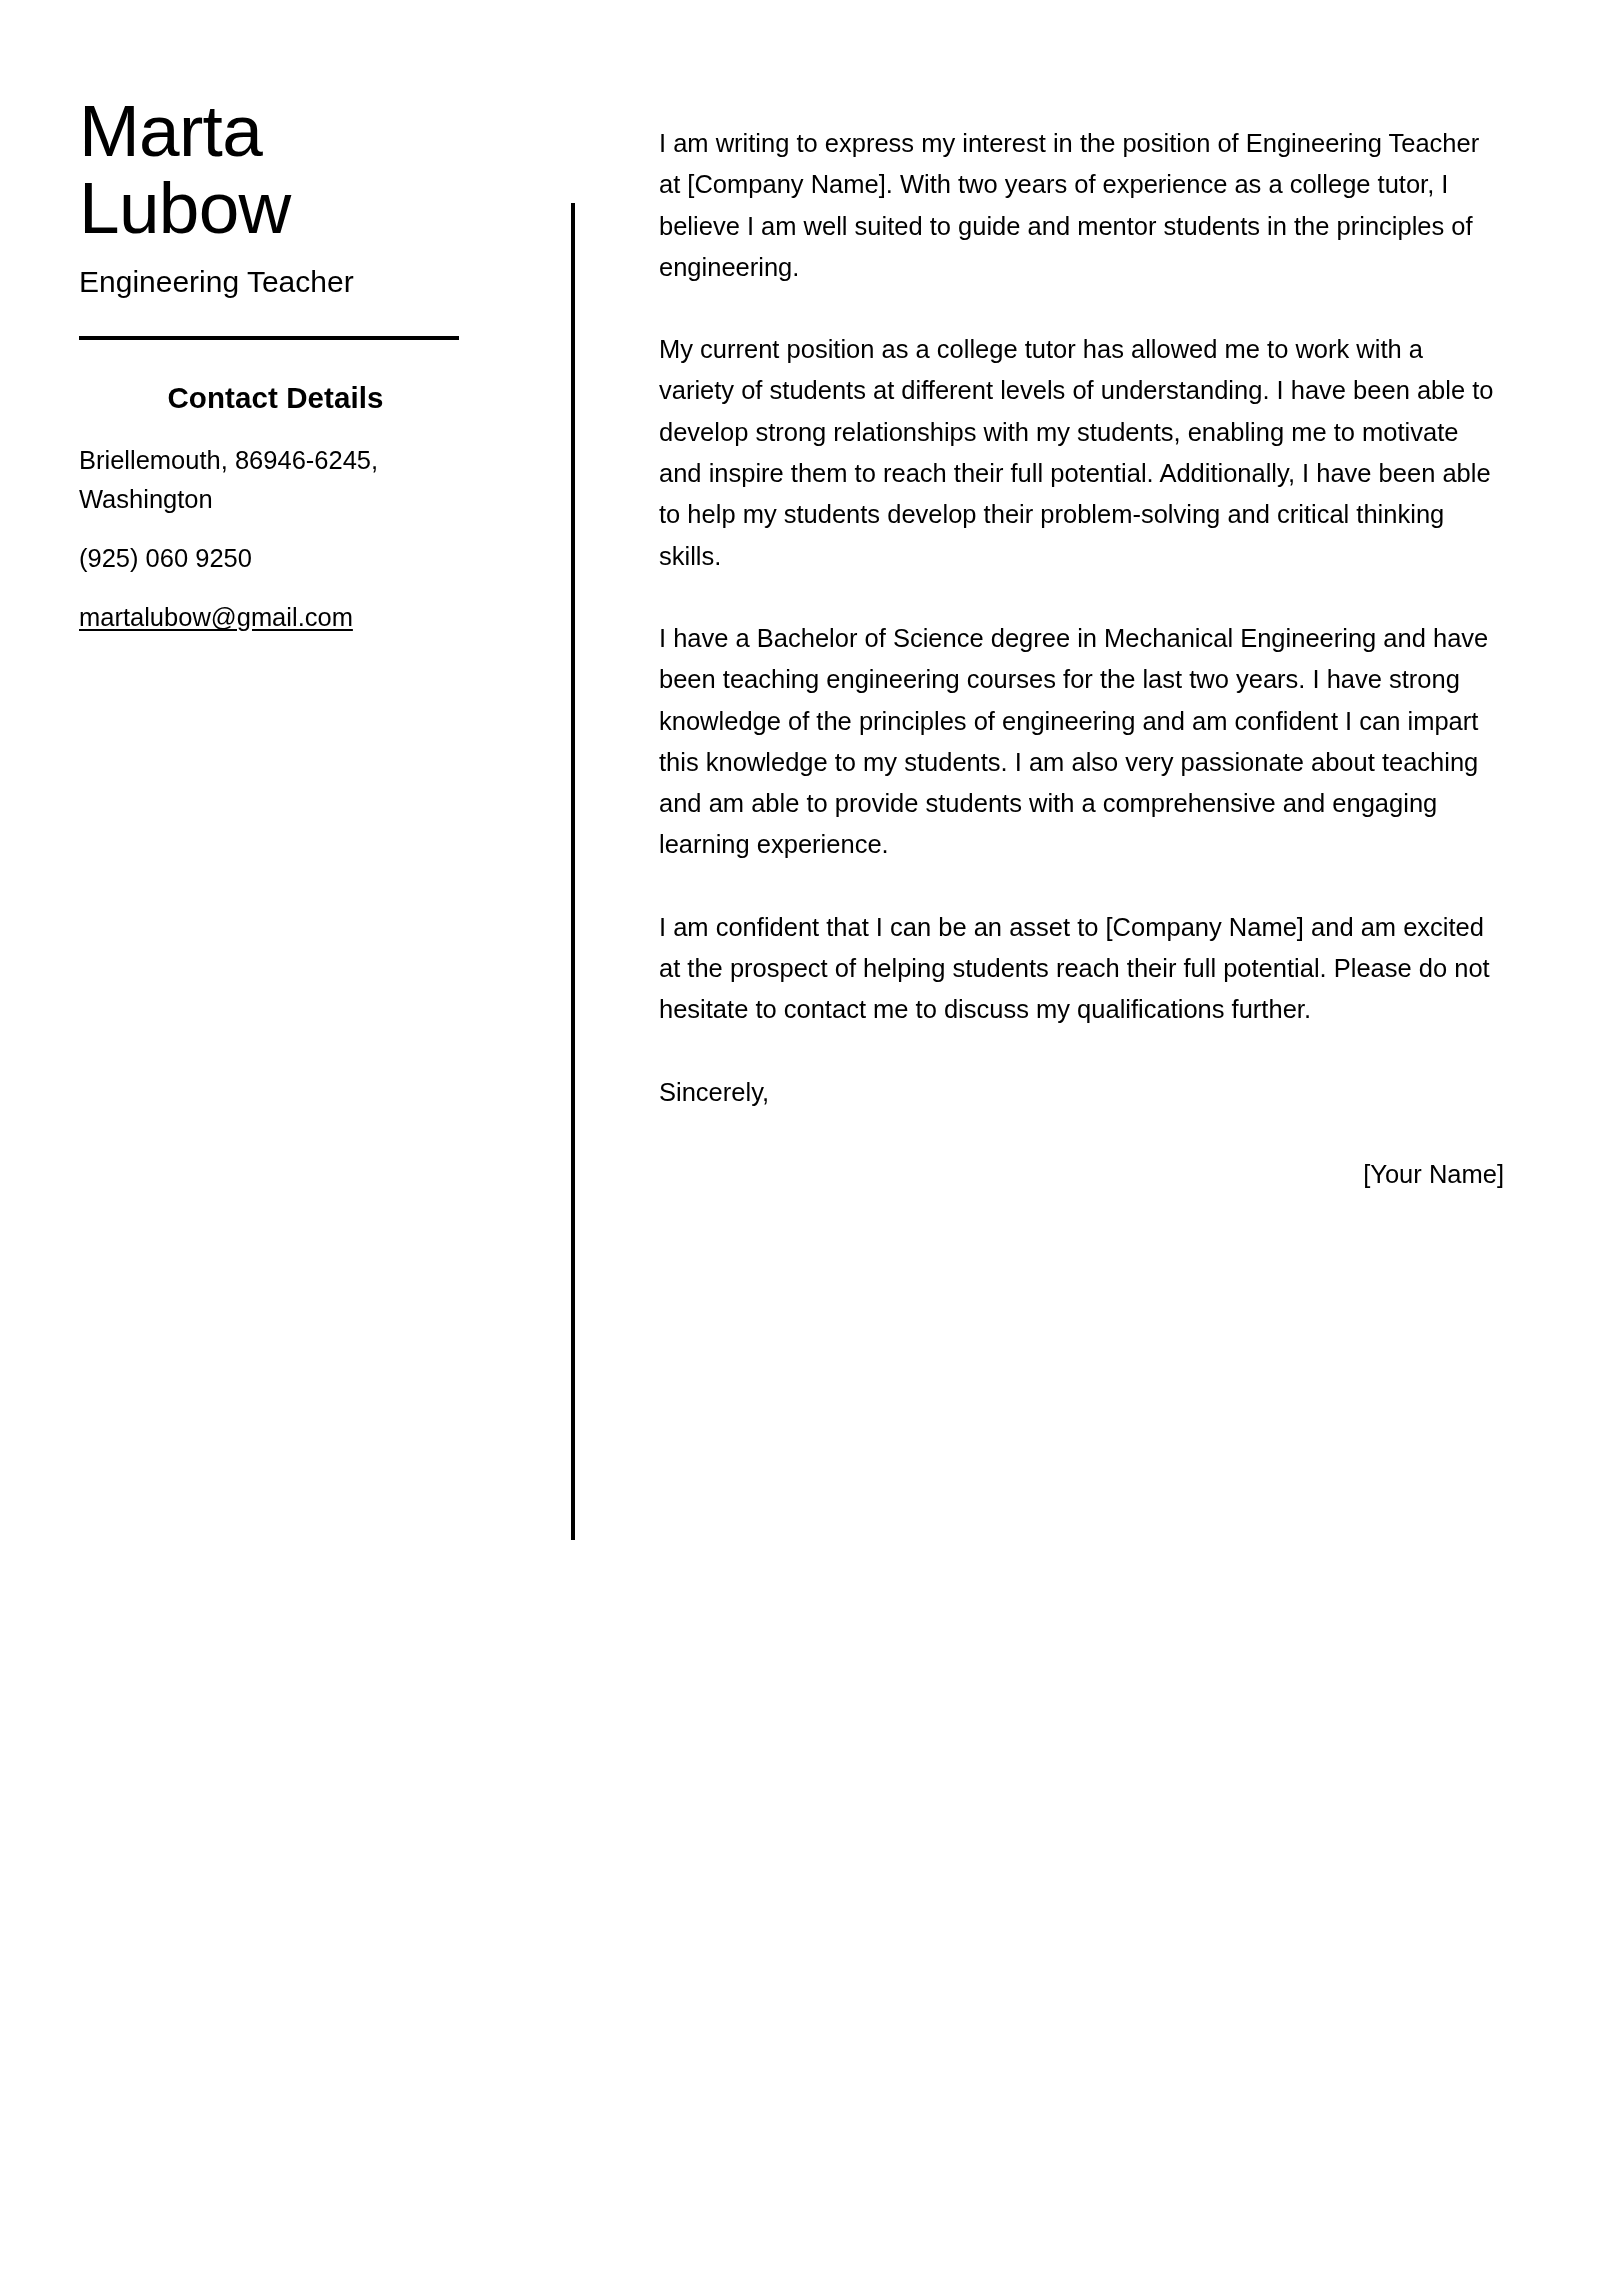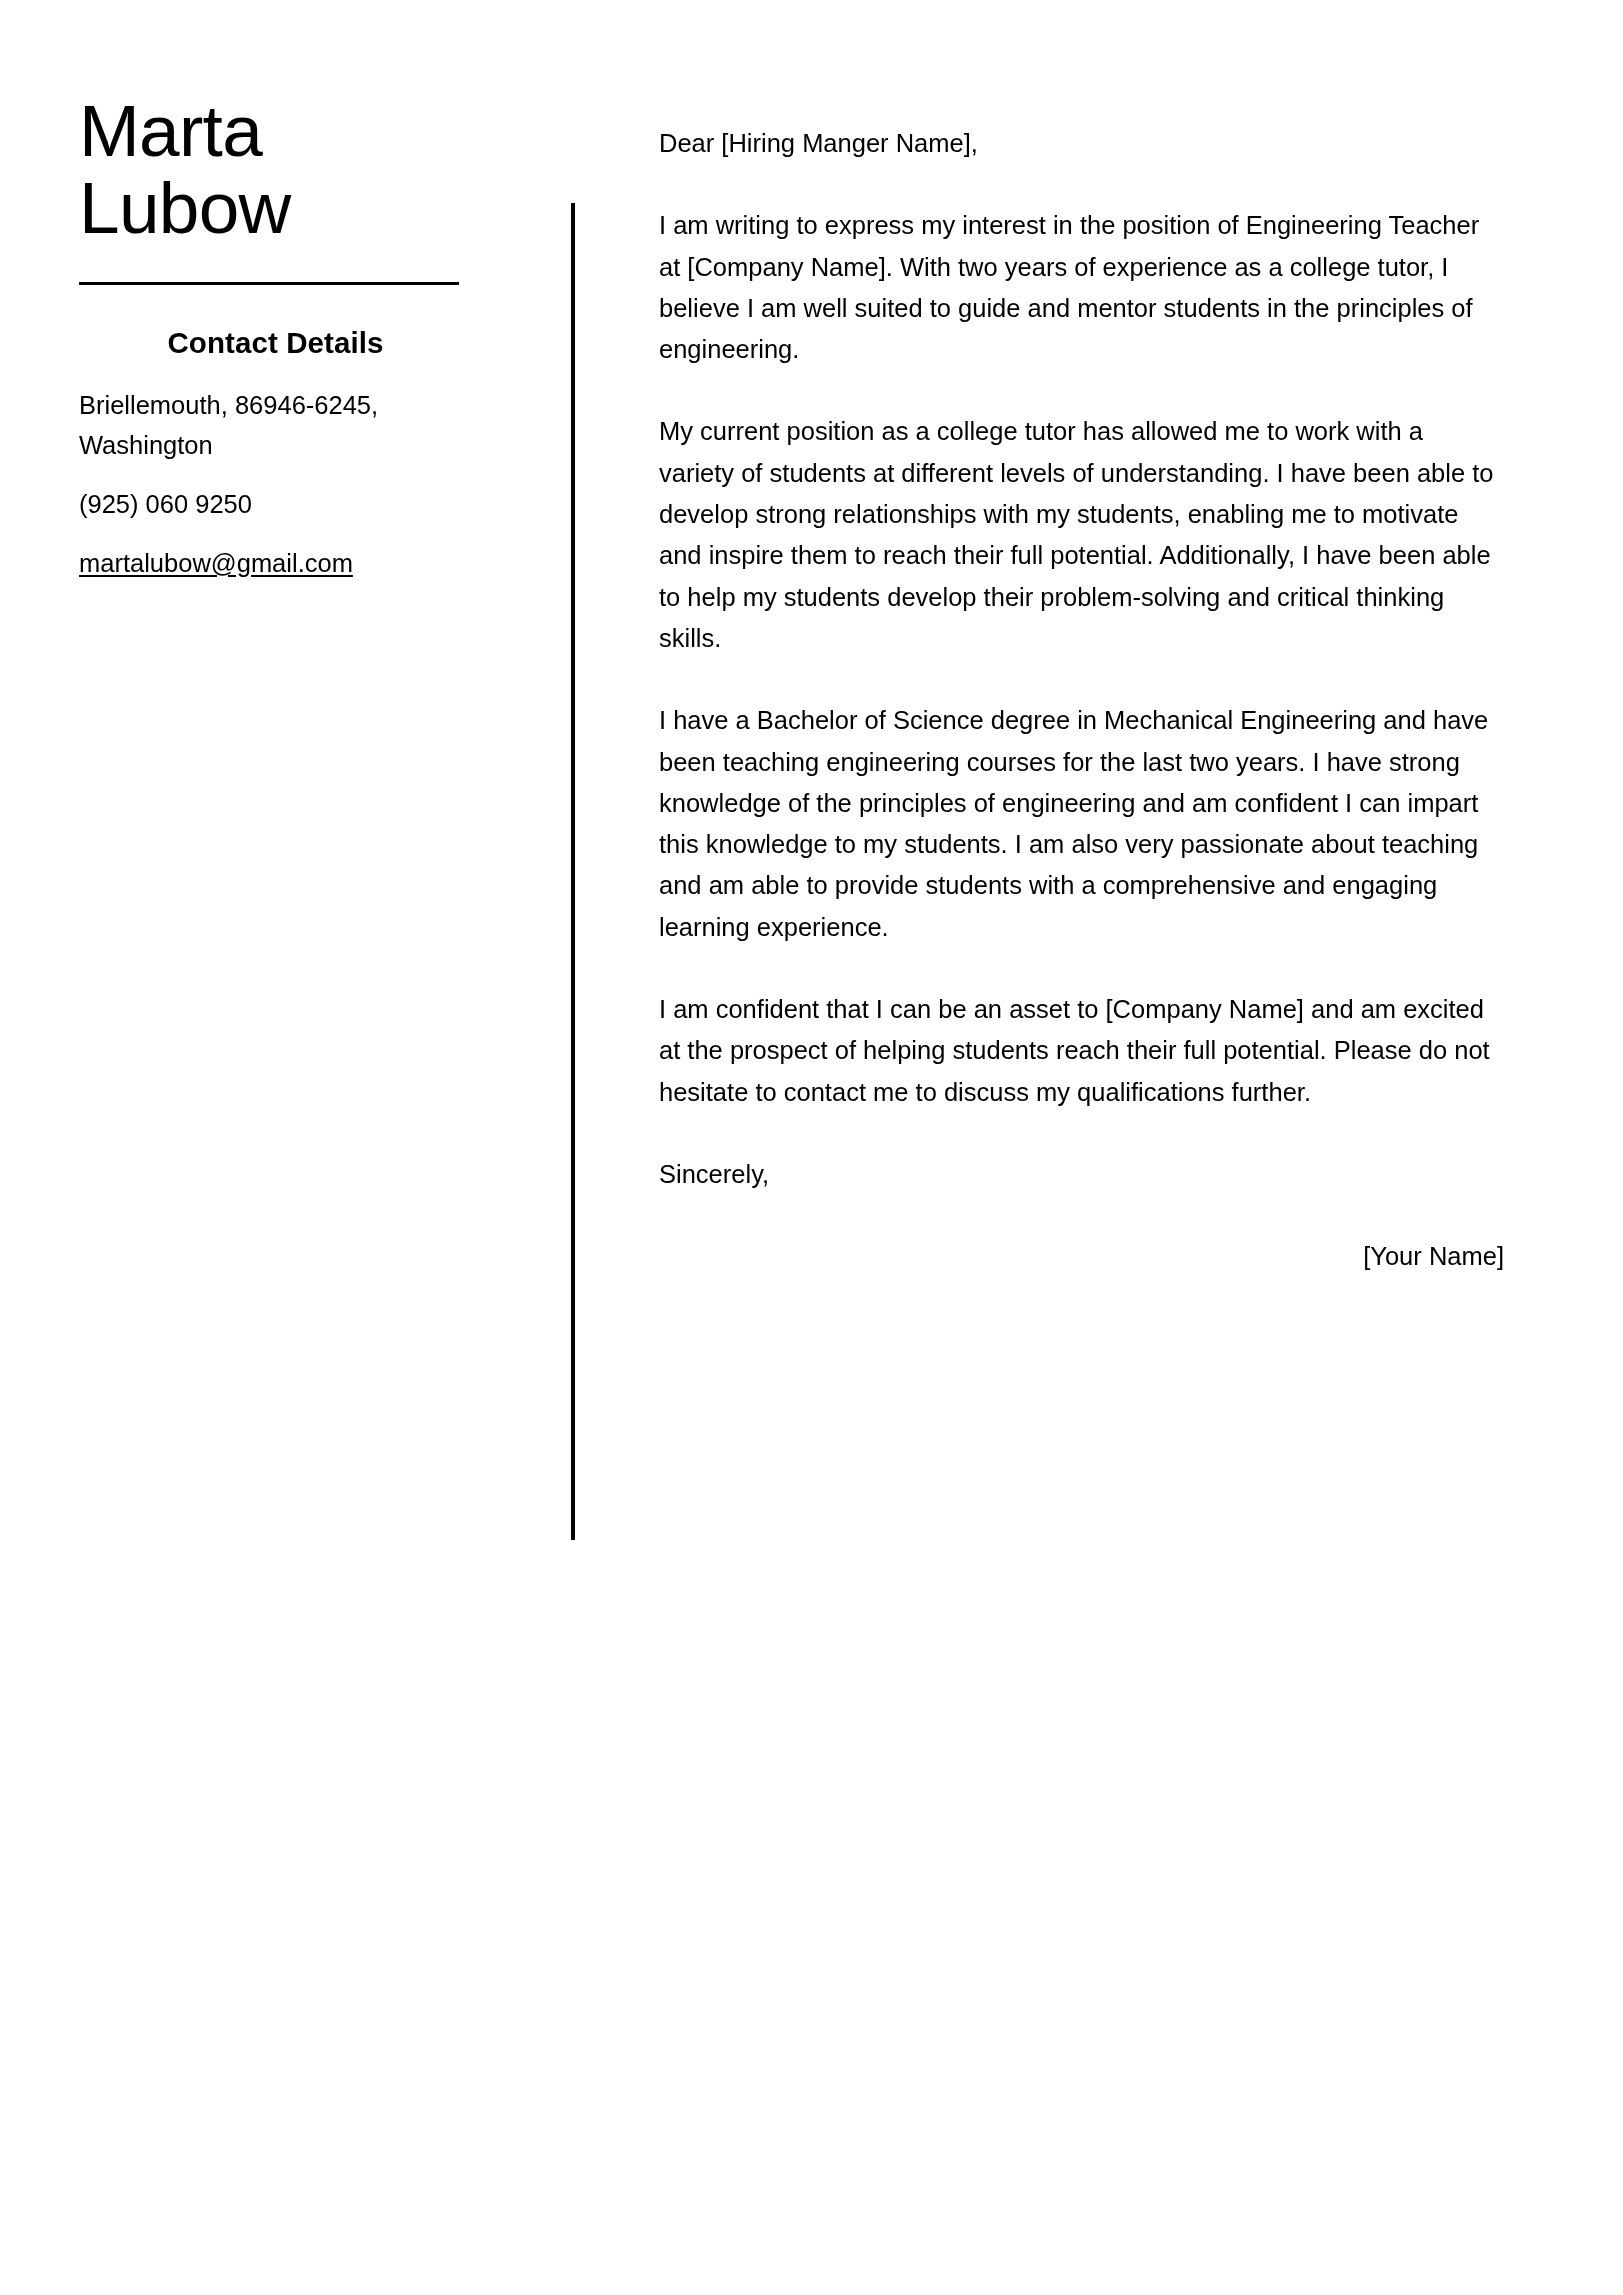--- a/index.html
+++ b/index.html
@@ -130,7 +130,6 @@
   <div id="divider"></div>
 
   <div id="letter">
-    <p class="letter-para">Dear [Hiring Manger Name],</p>
 
     <p class="letter-para">I am writing to express my interest in the position of Engineering Teacher at [Company Name]. With two years of experience as a college tutor, I believe I am well suited to guide and mentor students in the principles of engineering.</p>
 

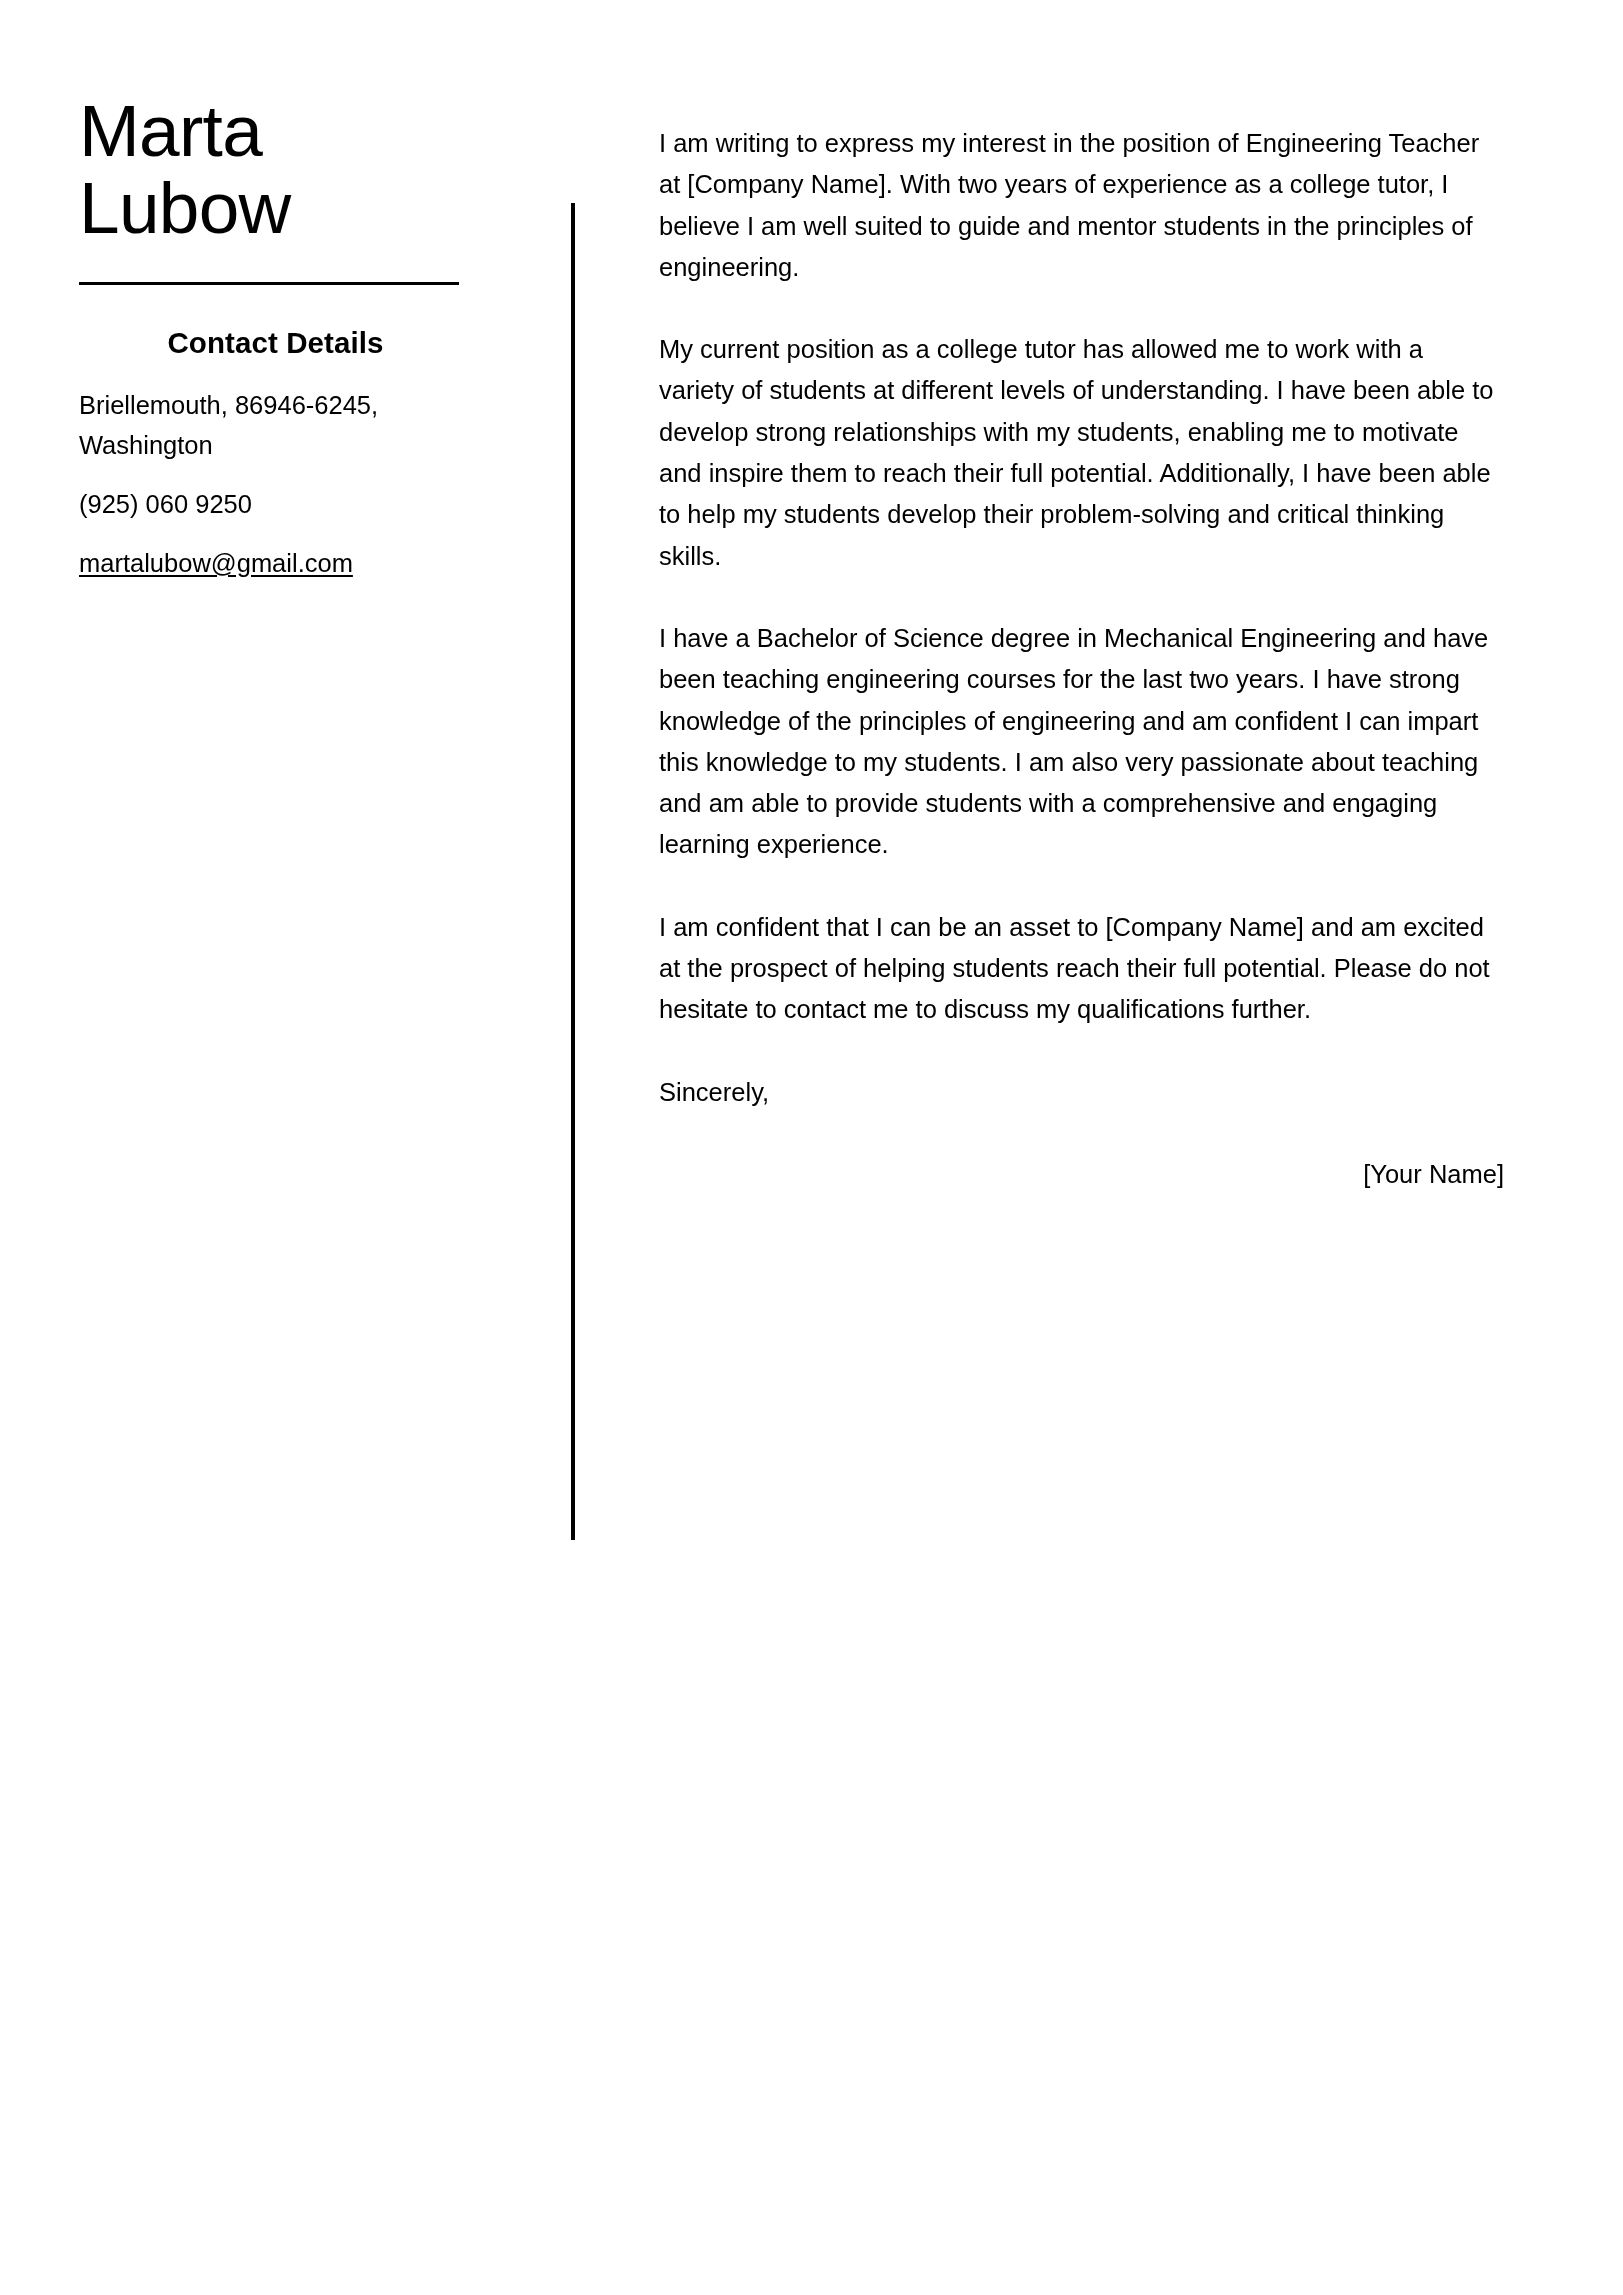--- a/index.html
+++ b/index.html
@@ -115,6 +115,7 @@
     <div class="name-line" id="name-first">Marta</div>
     <div class="name-line" id="name-last">Lubow</div>
 
+    <div class="job-title">Engineering Teacher</div>
 
     <div class="rule"></div>
 

